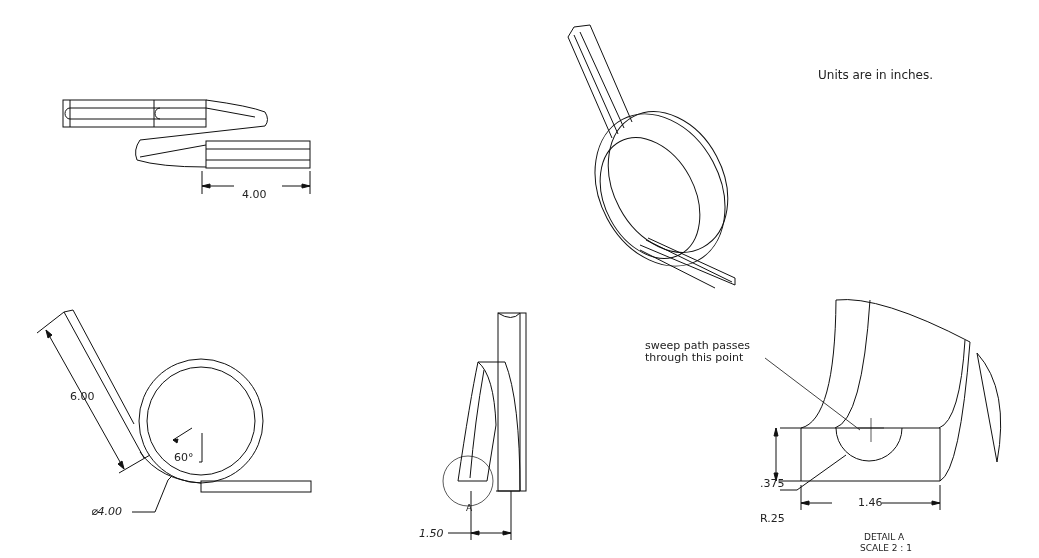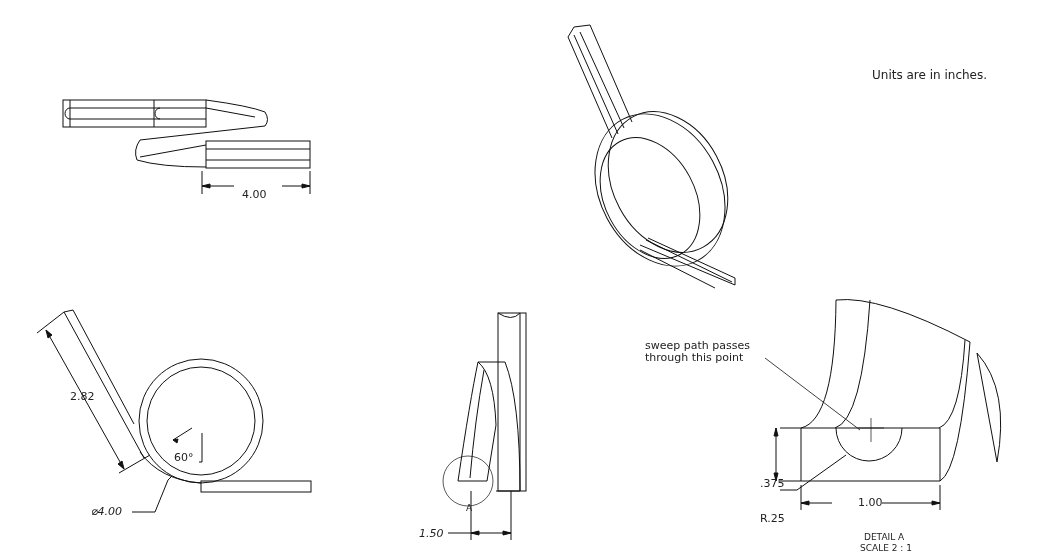--- a/index.html
+++ b/index.html
@@ -103,7 +103,7 @@
   </g>
 </svg>
 
-<div class="t" style="left:872px;top:69px;font-size:12px;">Units are in inches.</div>
+<div class="t" style="left:818px;top:69px;font-size:12px;">Units are in inches.</div>
 <div class="t" style="left:242px;top:181px;margin-top:8px;">4.00</div>
 <div class="t" style="left:70px;top:391px;">2.82</div>
 <div class="t" style="left:174px;top:452px;">60°</div>

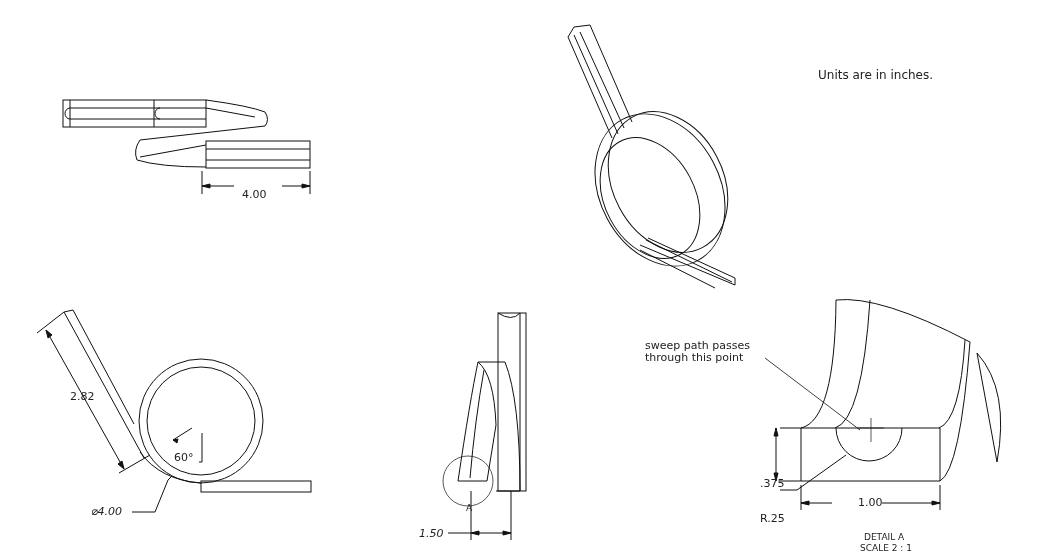--- a/index.html
+++ b/index.html
@@ -105,7 +105,7 @@
 
 <div class="t" style="left:818px;top:69px;font-size:12px;">Units are in inches.</div>
 <div class="t" style="left:242px;top:181px;margin-top:8px;">4.00</div>
-<div class="t" style="left:70px;top:391px;">2.82</div>
+<div class="t" style="left:70px;top:391px;">6.00</div>
 <div class="t" style="left:174px;top:452px;">60°</div>
 <div class="t" style="left:91px;top:506px;font-style:italic;">⌀4.00</div>
 <div class="t" style="left:419px;top:528px;font-style:italic;">1.50</div>

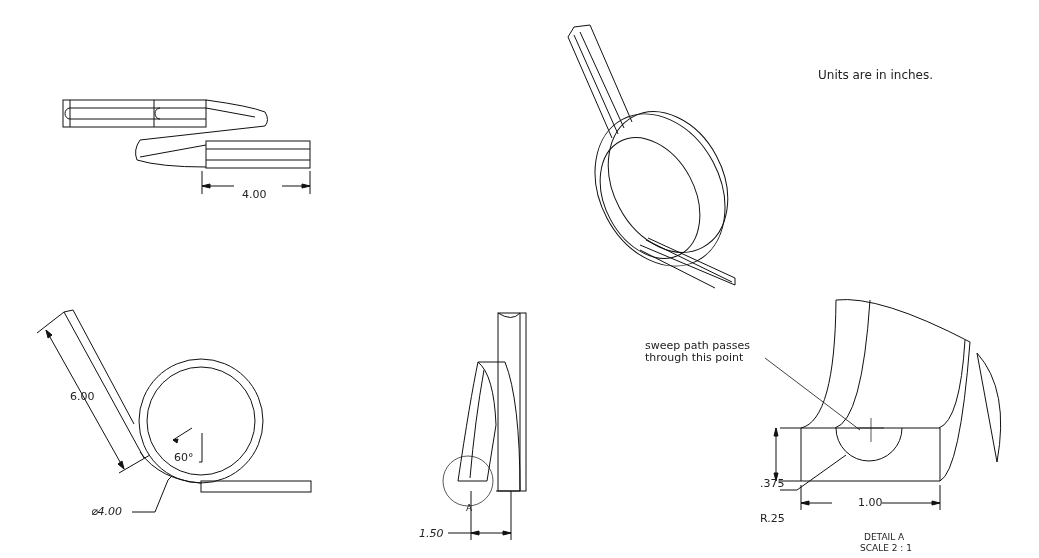--- a/index.html
+++ b/index.html
@@ -114,7 +114,7 @@
 <div class="t" style="left:645px;top:352px;">through this point</div>
 <div class="t" style="left:760px;top:430px;margin-top:48px;">.375</div>
 <div class="t" style="left:760px;top:485px;margin-top:28px;">R.25</div>
-<div class="t" style="left:858px;top:497px;">1.00</div>
+<div class="t" style="left:858px;top:497px;">1.46</div>
 <div class="t" style="left:864px;top:533px;font-size:9px;">DETAIL A</div>
 <div class="t" style="left:860px;top:544px;font-size:9px;">SCALE 2 : 1</div>
 

